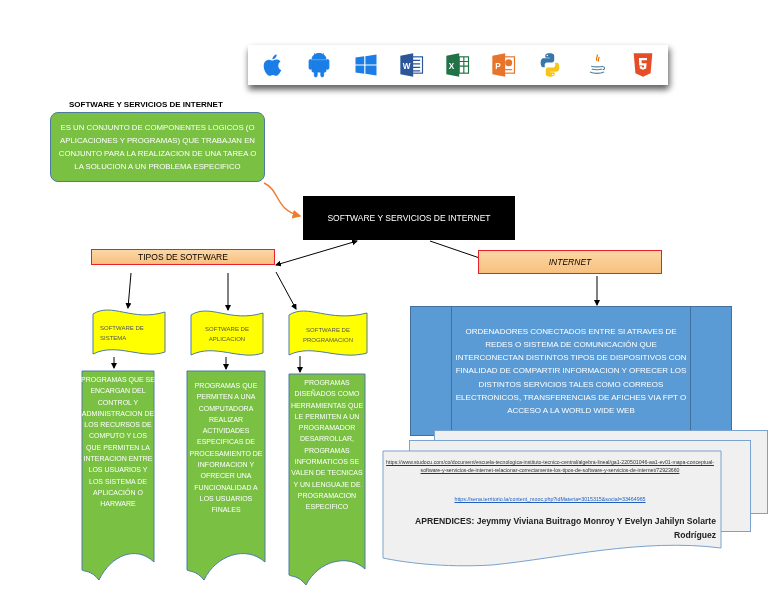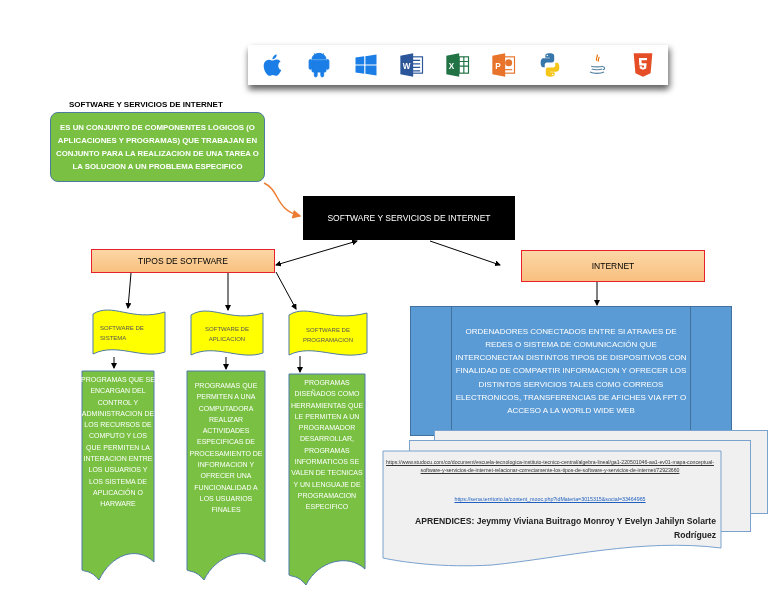--- a/index.html
+++ b/index.html
@@ -10,7 +10,7 @@
   .ic { width: 30px; height: 30px; display: flex; align-items: center; justify-content: center; }
   .ic svg { width: 28px; height: 28px; }
   .title-top { left: 69px; top: 100px; font-size: 8px; font-weight: bold; color: #000; }
-  .def-box { left: 50px; top: 112px; width: 215px; height: 70px; background: #7ac143; border: 1px solid #4e7a9e; border-radius: 8px; color: #fff; font-size: 7.8px; text-align: center; line-height: 13px; display: flex; align-items: center; justify-content: flex-start; box-sizing: border-box; padding: 4px; font-weight: bold; }
+  .def-box { left: 50px; top: 112px; width: 215px; height: 70px; background: #7ac143; border: 1px solid #4e7a9e; border-radius: 8px; color: #fff; font-size: 7.8px; text-align: center; line-height: 13px; display: flex; align-items: center; justify-content: flex-start; box-sizing: border-box; padding: 4px; }
   .main-box { left: 303px; top: 196px; width: 212px; height: 44px; background: #000; color: #fff; font-size: 8.5px; display: flex; align-items: center; justify-content: center; }
   .orange-box { background: linear-gradient(#fcd7a6, #f8c07f); border: 1px solid #e8202a; color: #000; font-size: 8.5px; display: flex; align-items: center; justify-content: center; box-sizing: border-box; }
   .tipos { left: 91px; top: 249px; width: 184px; height: 24px; }

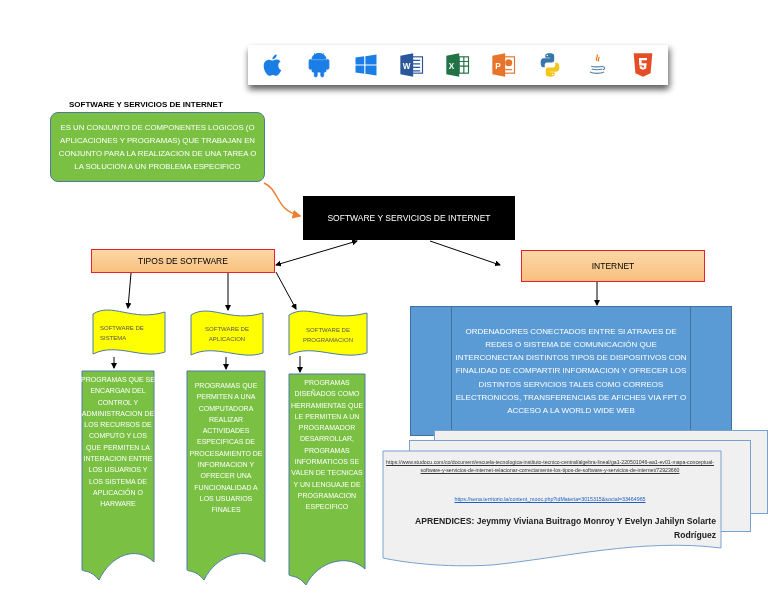--- a/index.html
+++ b/index.html
@@ -13,7 +13,7 @@
   .def-box { left: 50px; top: 112px; width: 215px; height: 70px; background: #7ac143; border: 1px solid #4e7a9e; border-radius: 8px; color: #fff; font-size: 7.8px; text-align: center; line-height: 13px; display: flex; align-items: center; justify-content: flex-start; box-sizing: border-box; padding: 4px; }
   .main-box { left: 303px; top: 196px; width: 212px; height: 44px; background: #000; color: #fff; font-size: 8.5px; display: flex; align-items: center; justify-content: center; }
   .orange-box { background: linear-gradient(#fcd7a6, #f8c07f); border: 1px solid #e8202a; color: #000; font-size: 8.5px; display: flex; align-items: center; justify-content: center; box-sizing: border-box; }
-  .tipos { left: 91px; top: 249px; width: 184px; height: 24px; }
+  .tipos { left: 91px; top: 249px; width: 184px; height: 16px; }
   .internet { left: 521px; top: 250px; width: 184px; height: 32px; }
   .flag { width: 74px; height: 52px; }
   .flag-label { position: absolute; font-size: 6px; color: #555; line-height: 10px; }

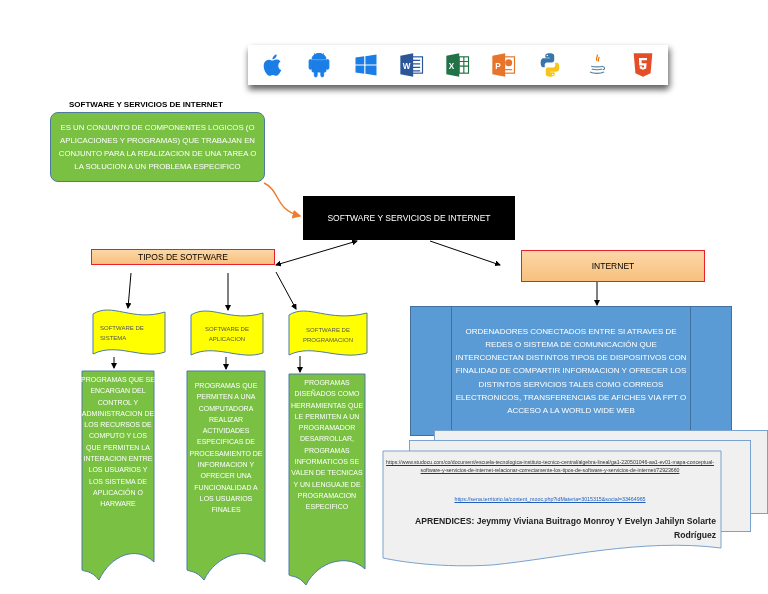--- a/index.html
+++ b/index.html
@@ -14,7 +14,7 @@
   .main-box { left: 303px; top: 196px; width: 212px; height: 44px; background: #000; color: #fff; font-size: 8.5px; display: flex; align-items: center; justify-content: center; }
   .orange-box { background: linear-gradient(#fcd7a6, #f8c07f); border: 1px solid #e8202a; color: #000; font-size: 8.5px; display: flex; align-items: center; justify-content: center; box-sizing: border-box; }
   .tipos { left: 91px; top: 249px; width: 184px; height: 16px; }
-  .internet { left: 521px; top: 250px; width: 184px; height: 32px; }
+  .internet { left: 478px; top: 250px; width: 184px; height: 24px; font-style: italic; }
   .flag { width: 74px; height: 52px; }
   .flag-label { position: absolute; font-size: 6px; color: #555; line-height: 10px; }
   .desc { width: 74px; box-sizing: border-box; color: #fff; font-size: 7px; text-align: center; line-height: 11.3px; padding-top: 4px; }

